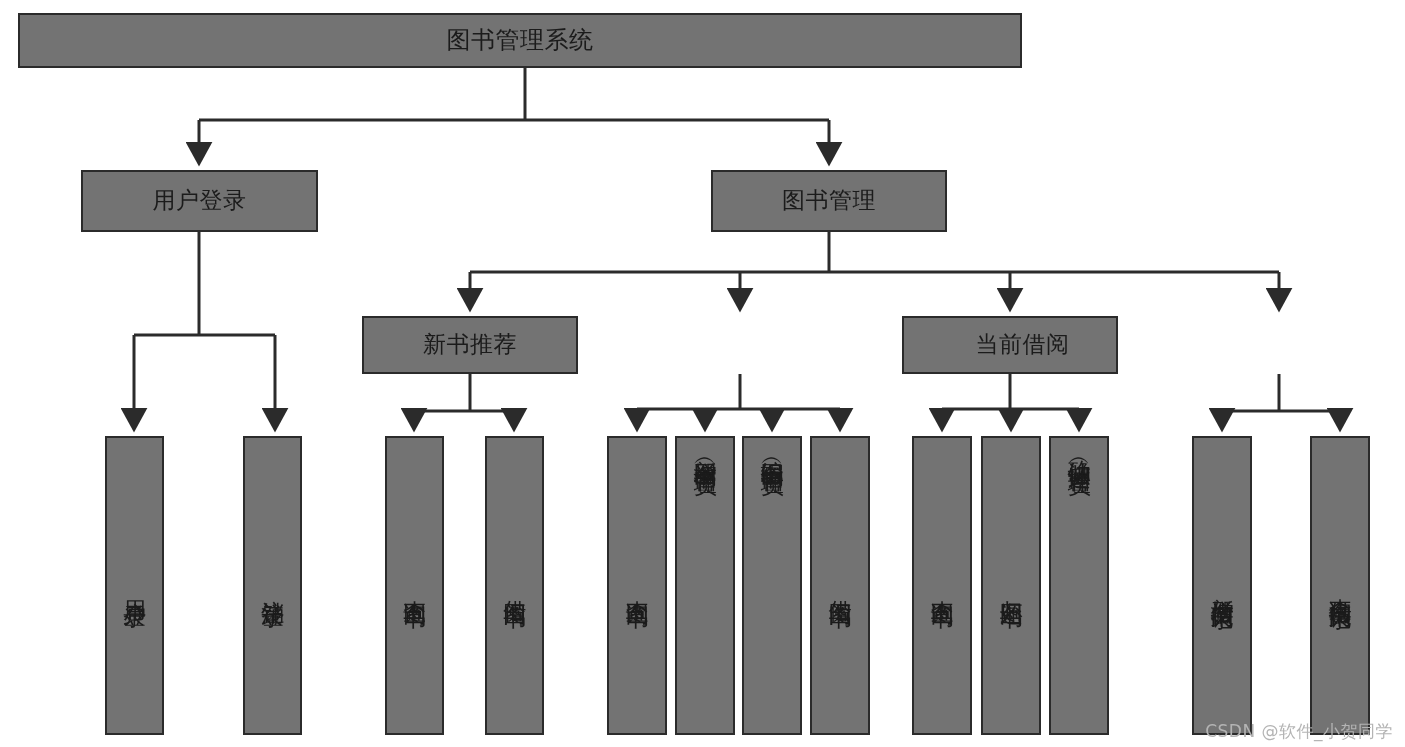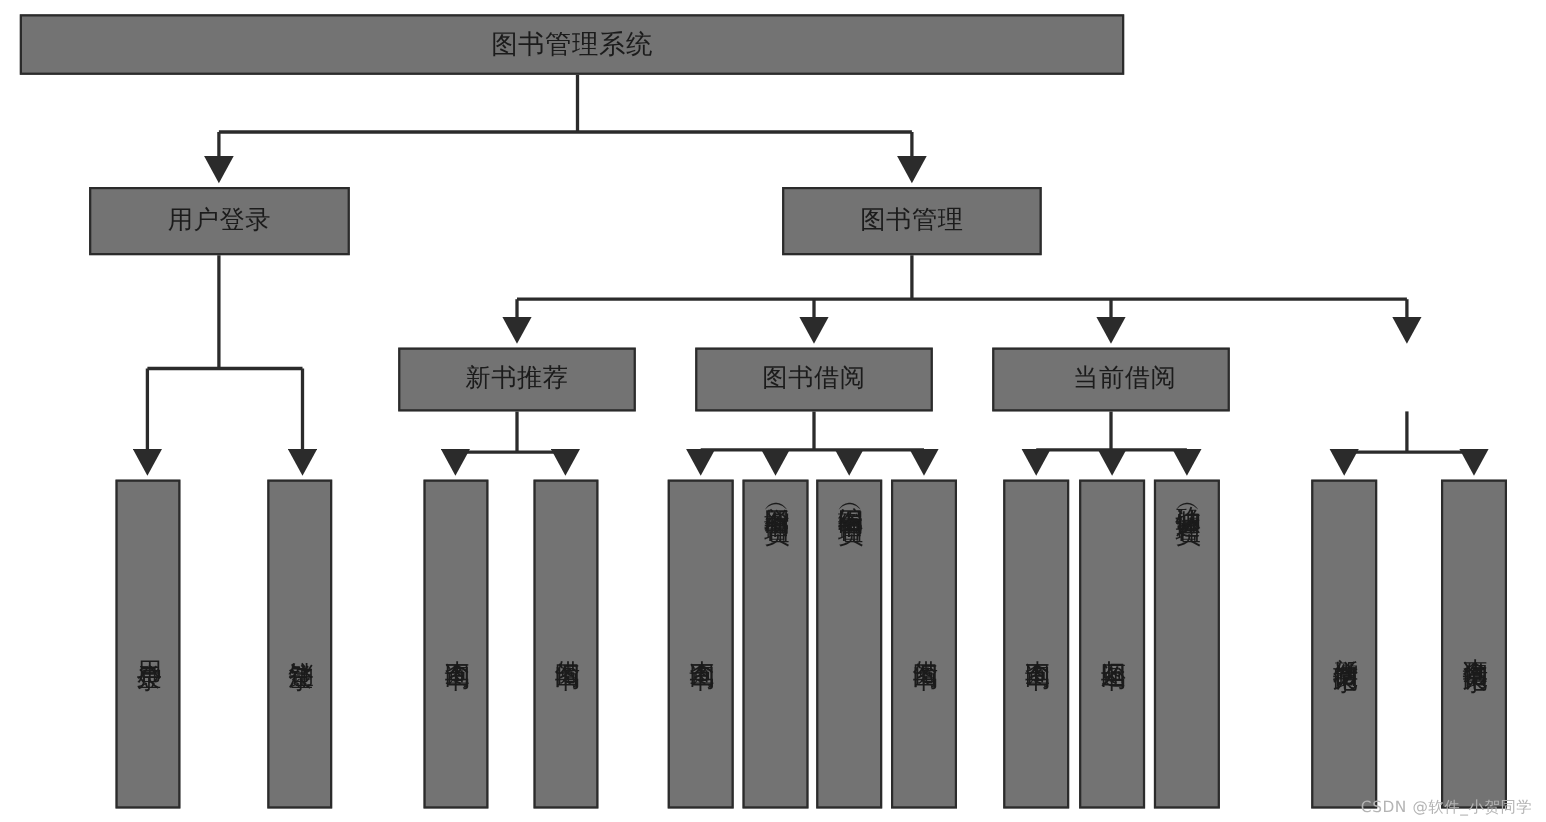--- a/index.html
+++ b/index.html
@@ -133,7 +133,6 @@
   <div class="node node-h" style="left: 362px; top: 316px; width: 216px; height: 58px;">新书推荐</div>
 
   <div class="node node-h" style="left: 711px; top: 170px; width: 236px; height: 62px;">图书管理</div>
-  <div class="node node-h" style="left: 632px; top: 316px; width: 216px; height: 58px;">图书借阅</div>
   <div class="node node-h" style="left: 902px; top: 316px; width: 216px; height: 58px; padding-left: 25px;">当前借阅</div>
 
   <div class="node node-v" style="left: 105px; top: 436px; width: 59px; height: 299px;">用户登录</div>

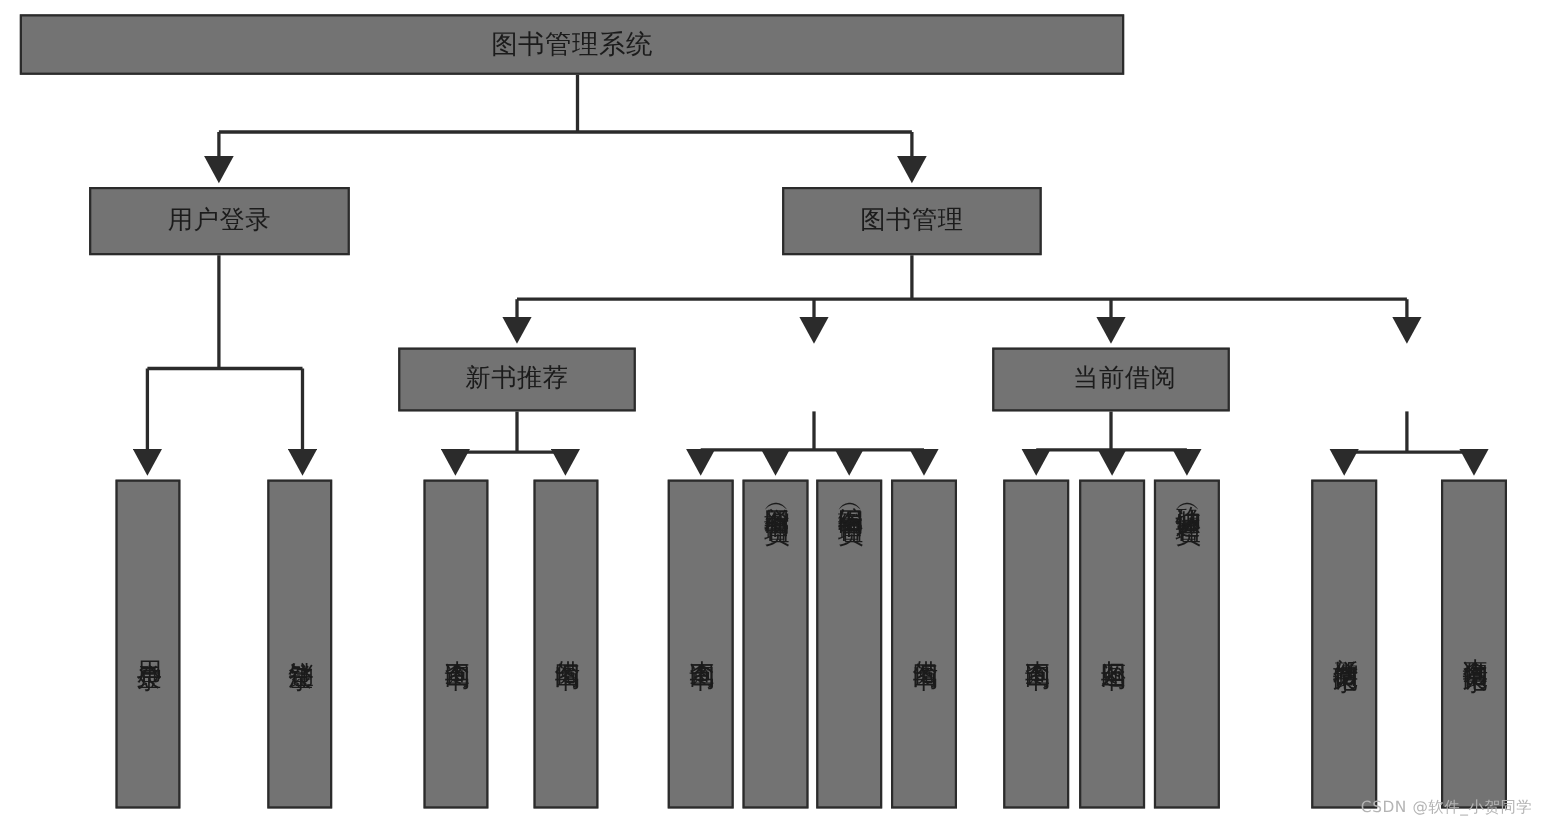--- a/index.html
+++ b/index.html
@@ -62,7 +62,7 @@
     position: absolute;
     right: 12px;
     bottom: 4px;
-    font-size: 14px;
+    font-size: 17px;
     color: #b4b4b4;
     letter-spacing: 0.5px;
     z-index: 3;

